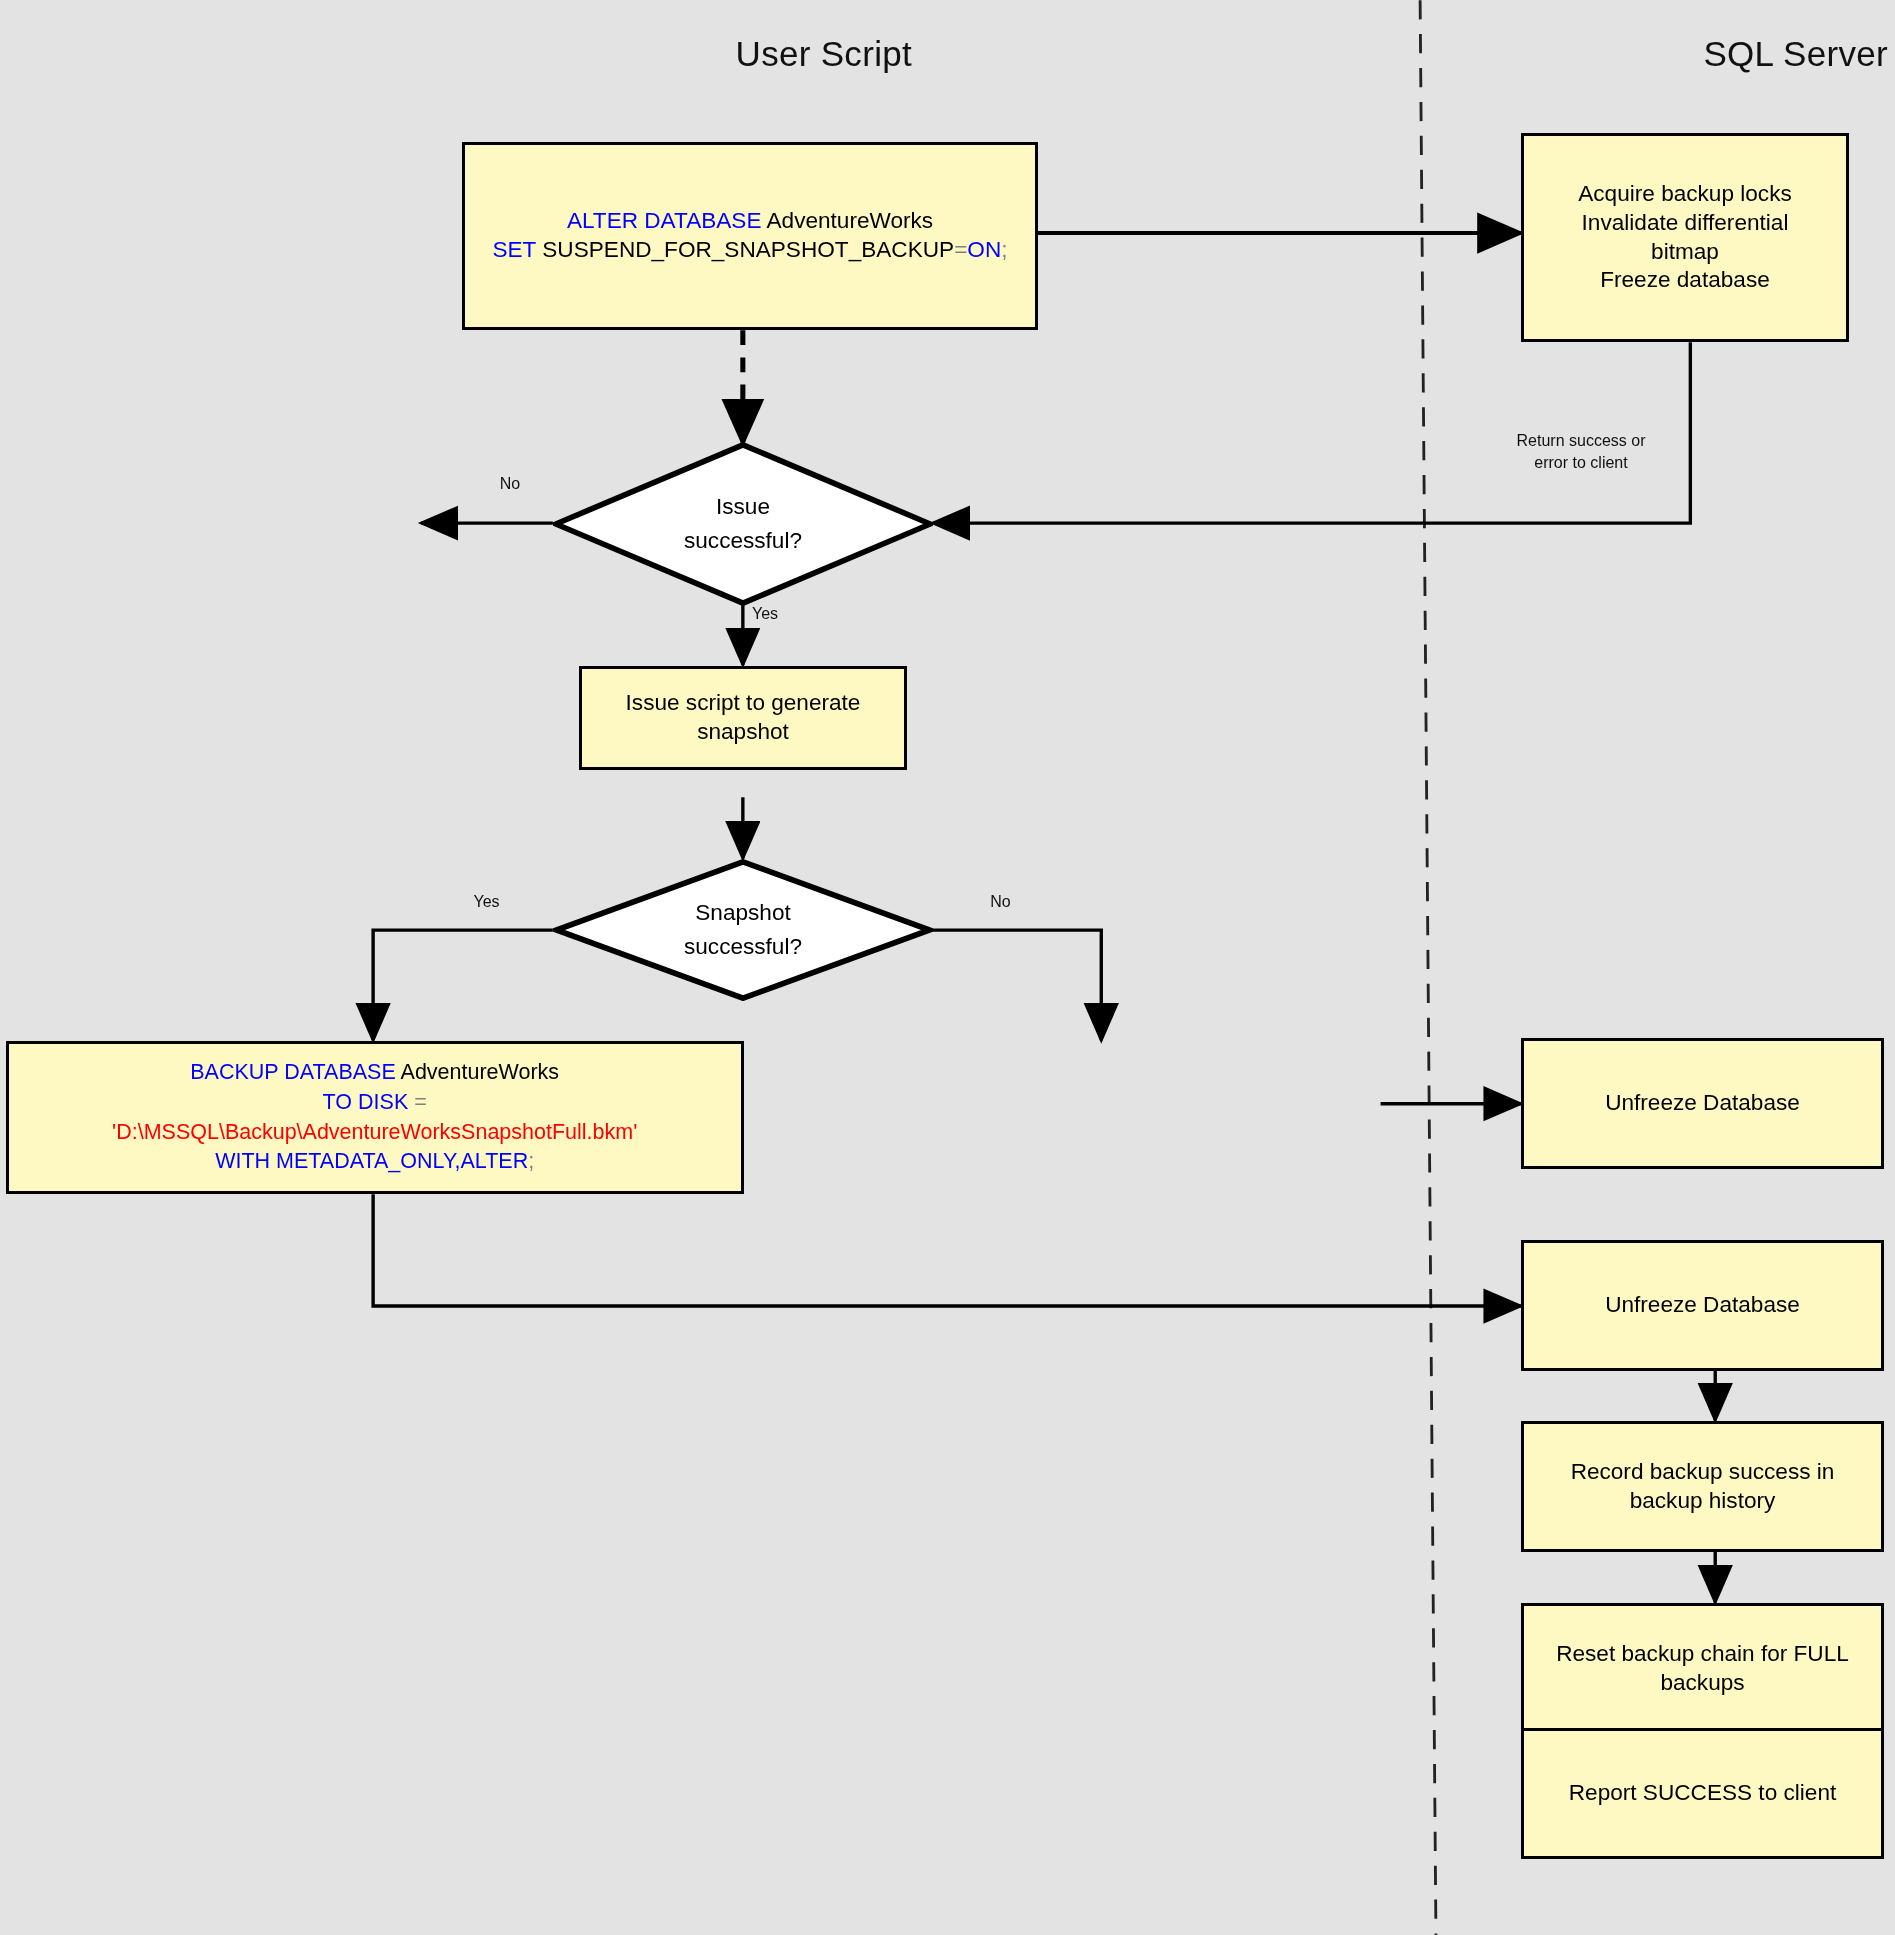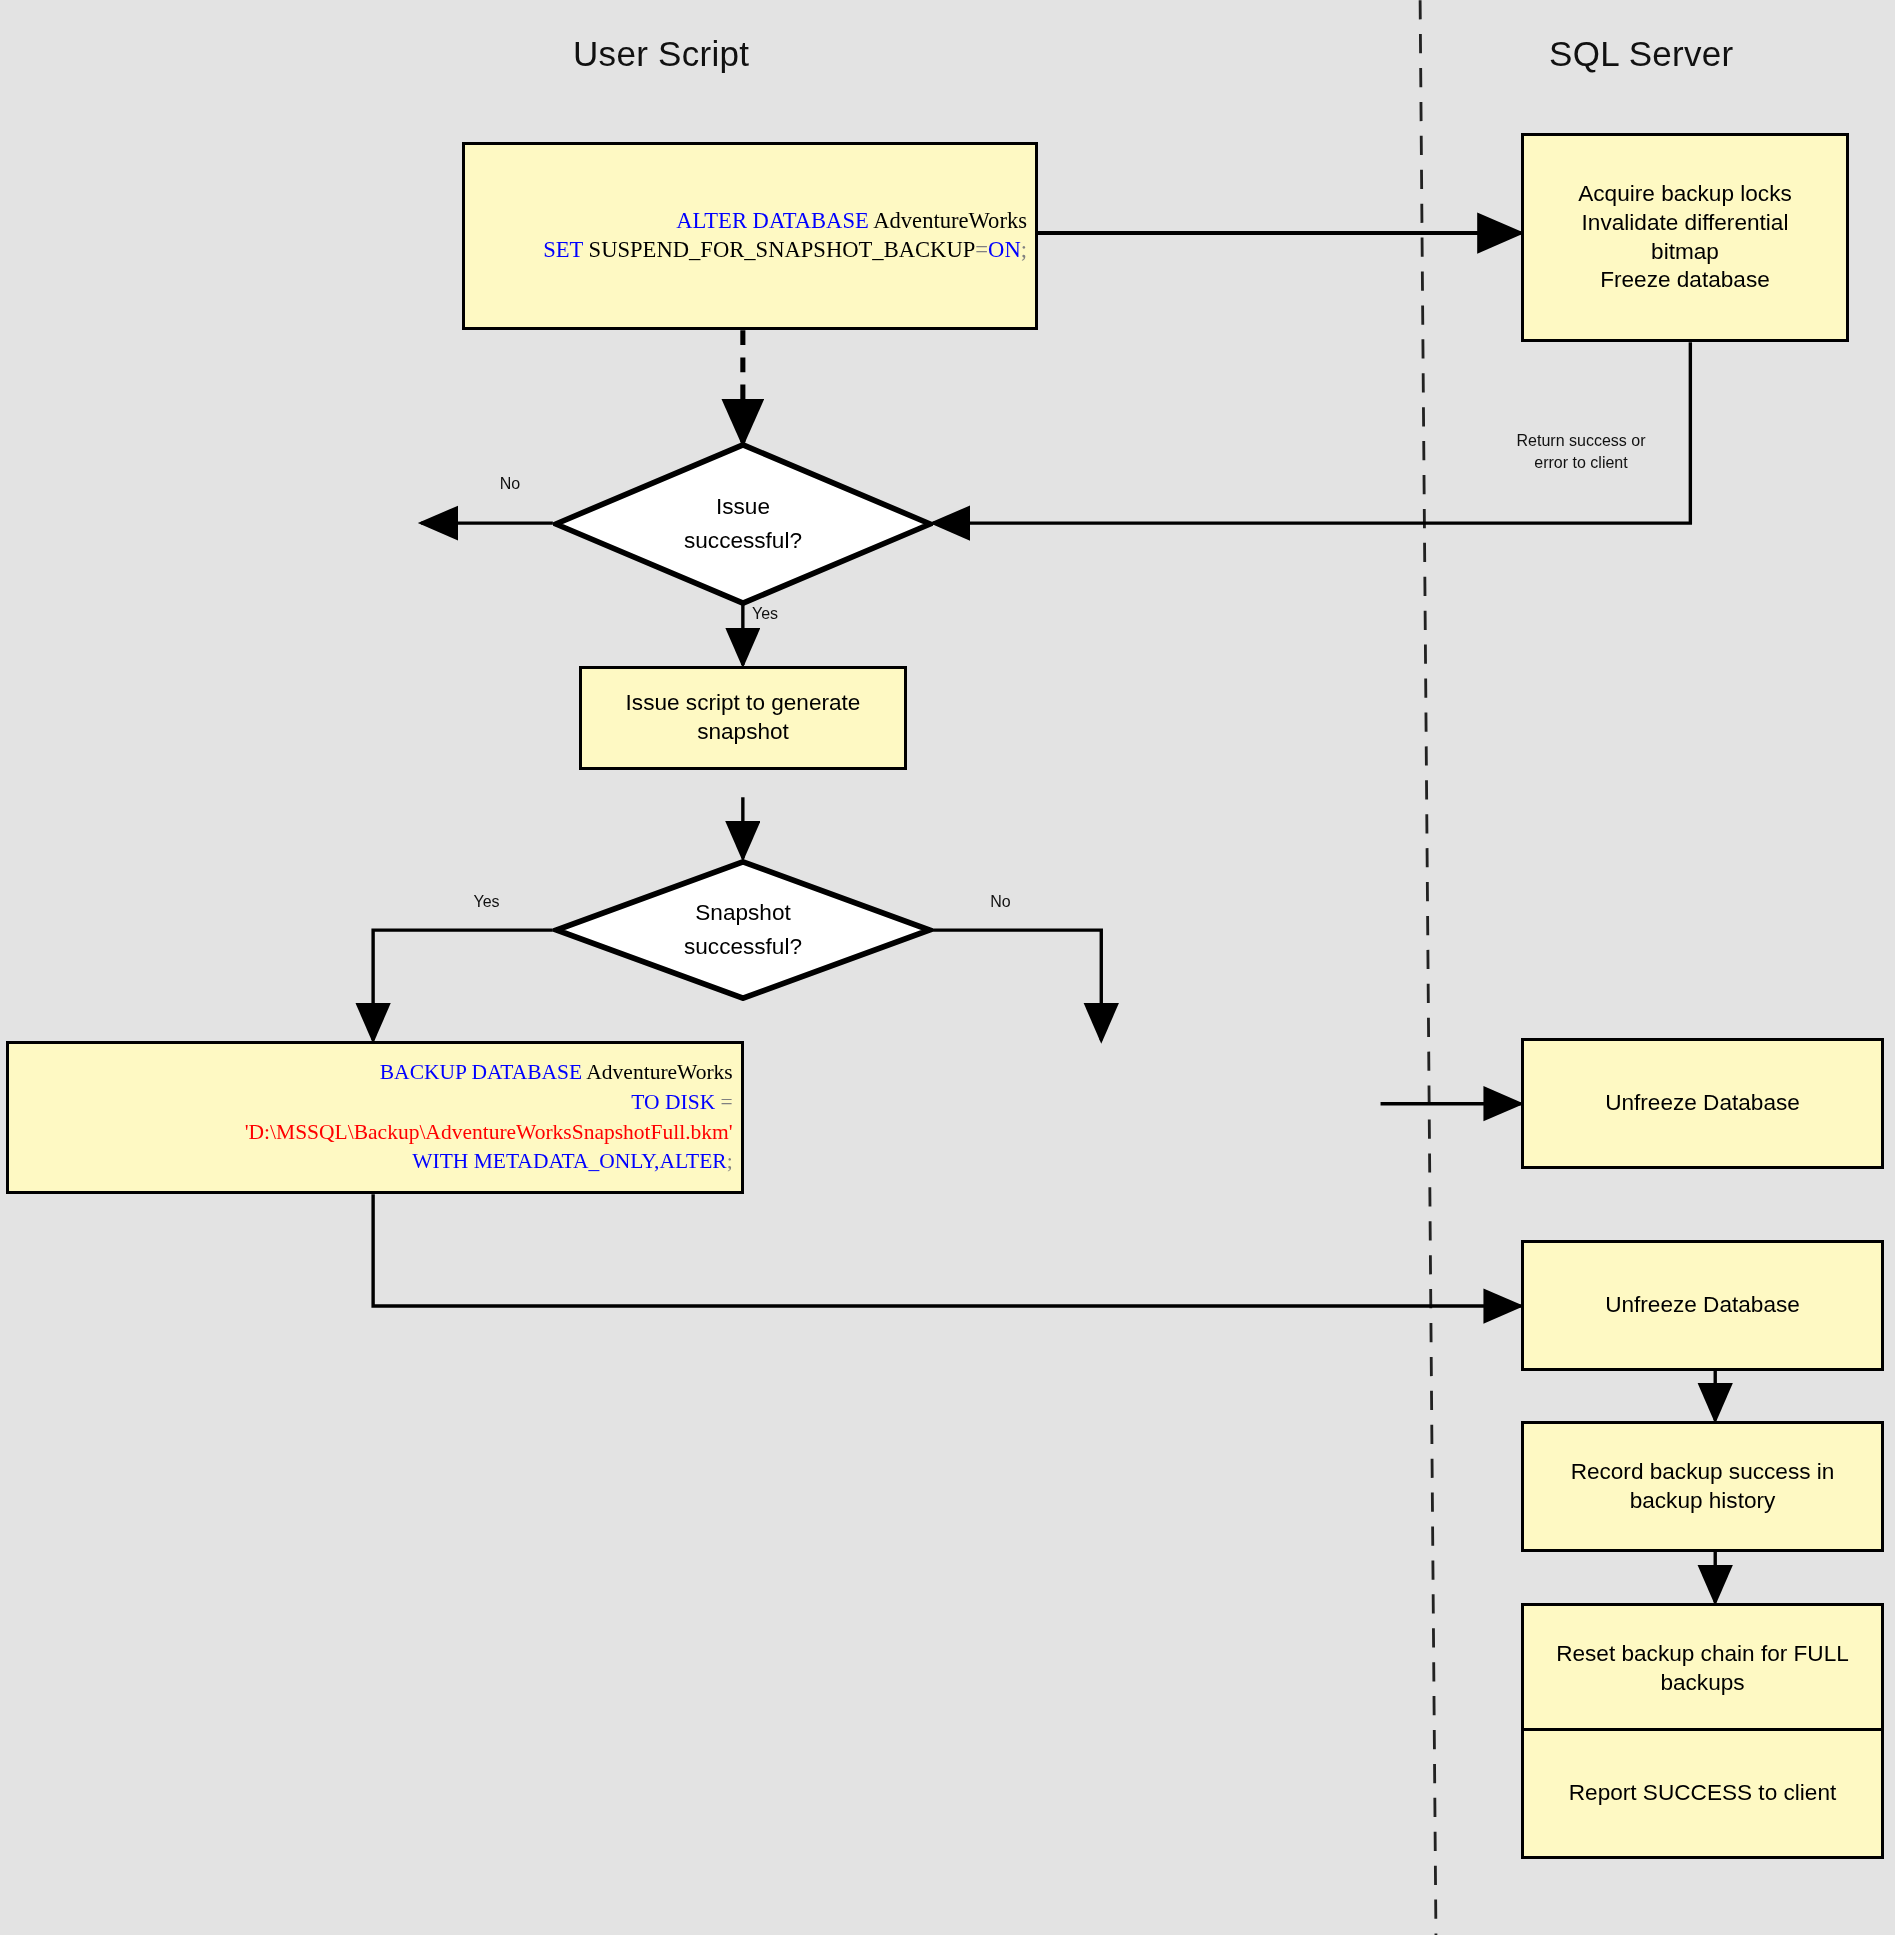--- a/index.html
+++ b/index.html
@@ -7,7 +7,7 @@
   #stage{position:relative;width:1895px;height:1936px;background:#e3e3e3;overflow:hidden;}
   svg#wires{position:absolute;left:0;top:0;width:1895px;height:1936px;}
   .lane-title{
-    position:absolute;text-align:left;color:#111;
+    position:absolute;text-align:right;color:#111;
     font-size:35px;font-family:"Liberation Sans",sans-serif;letter-spacing:0.3px;
   }
   .node{

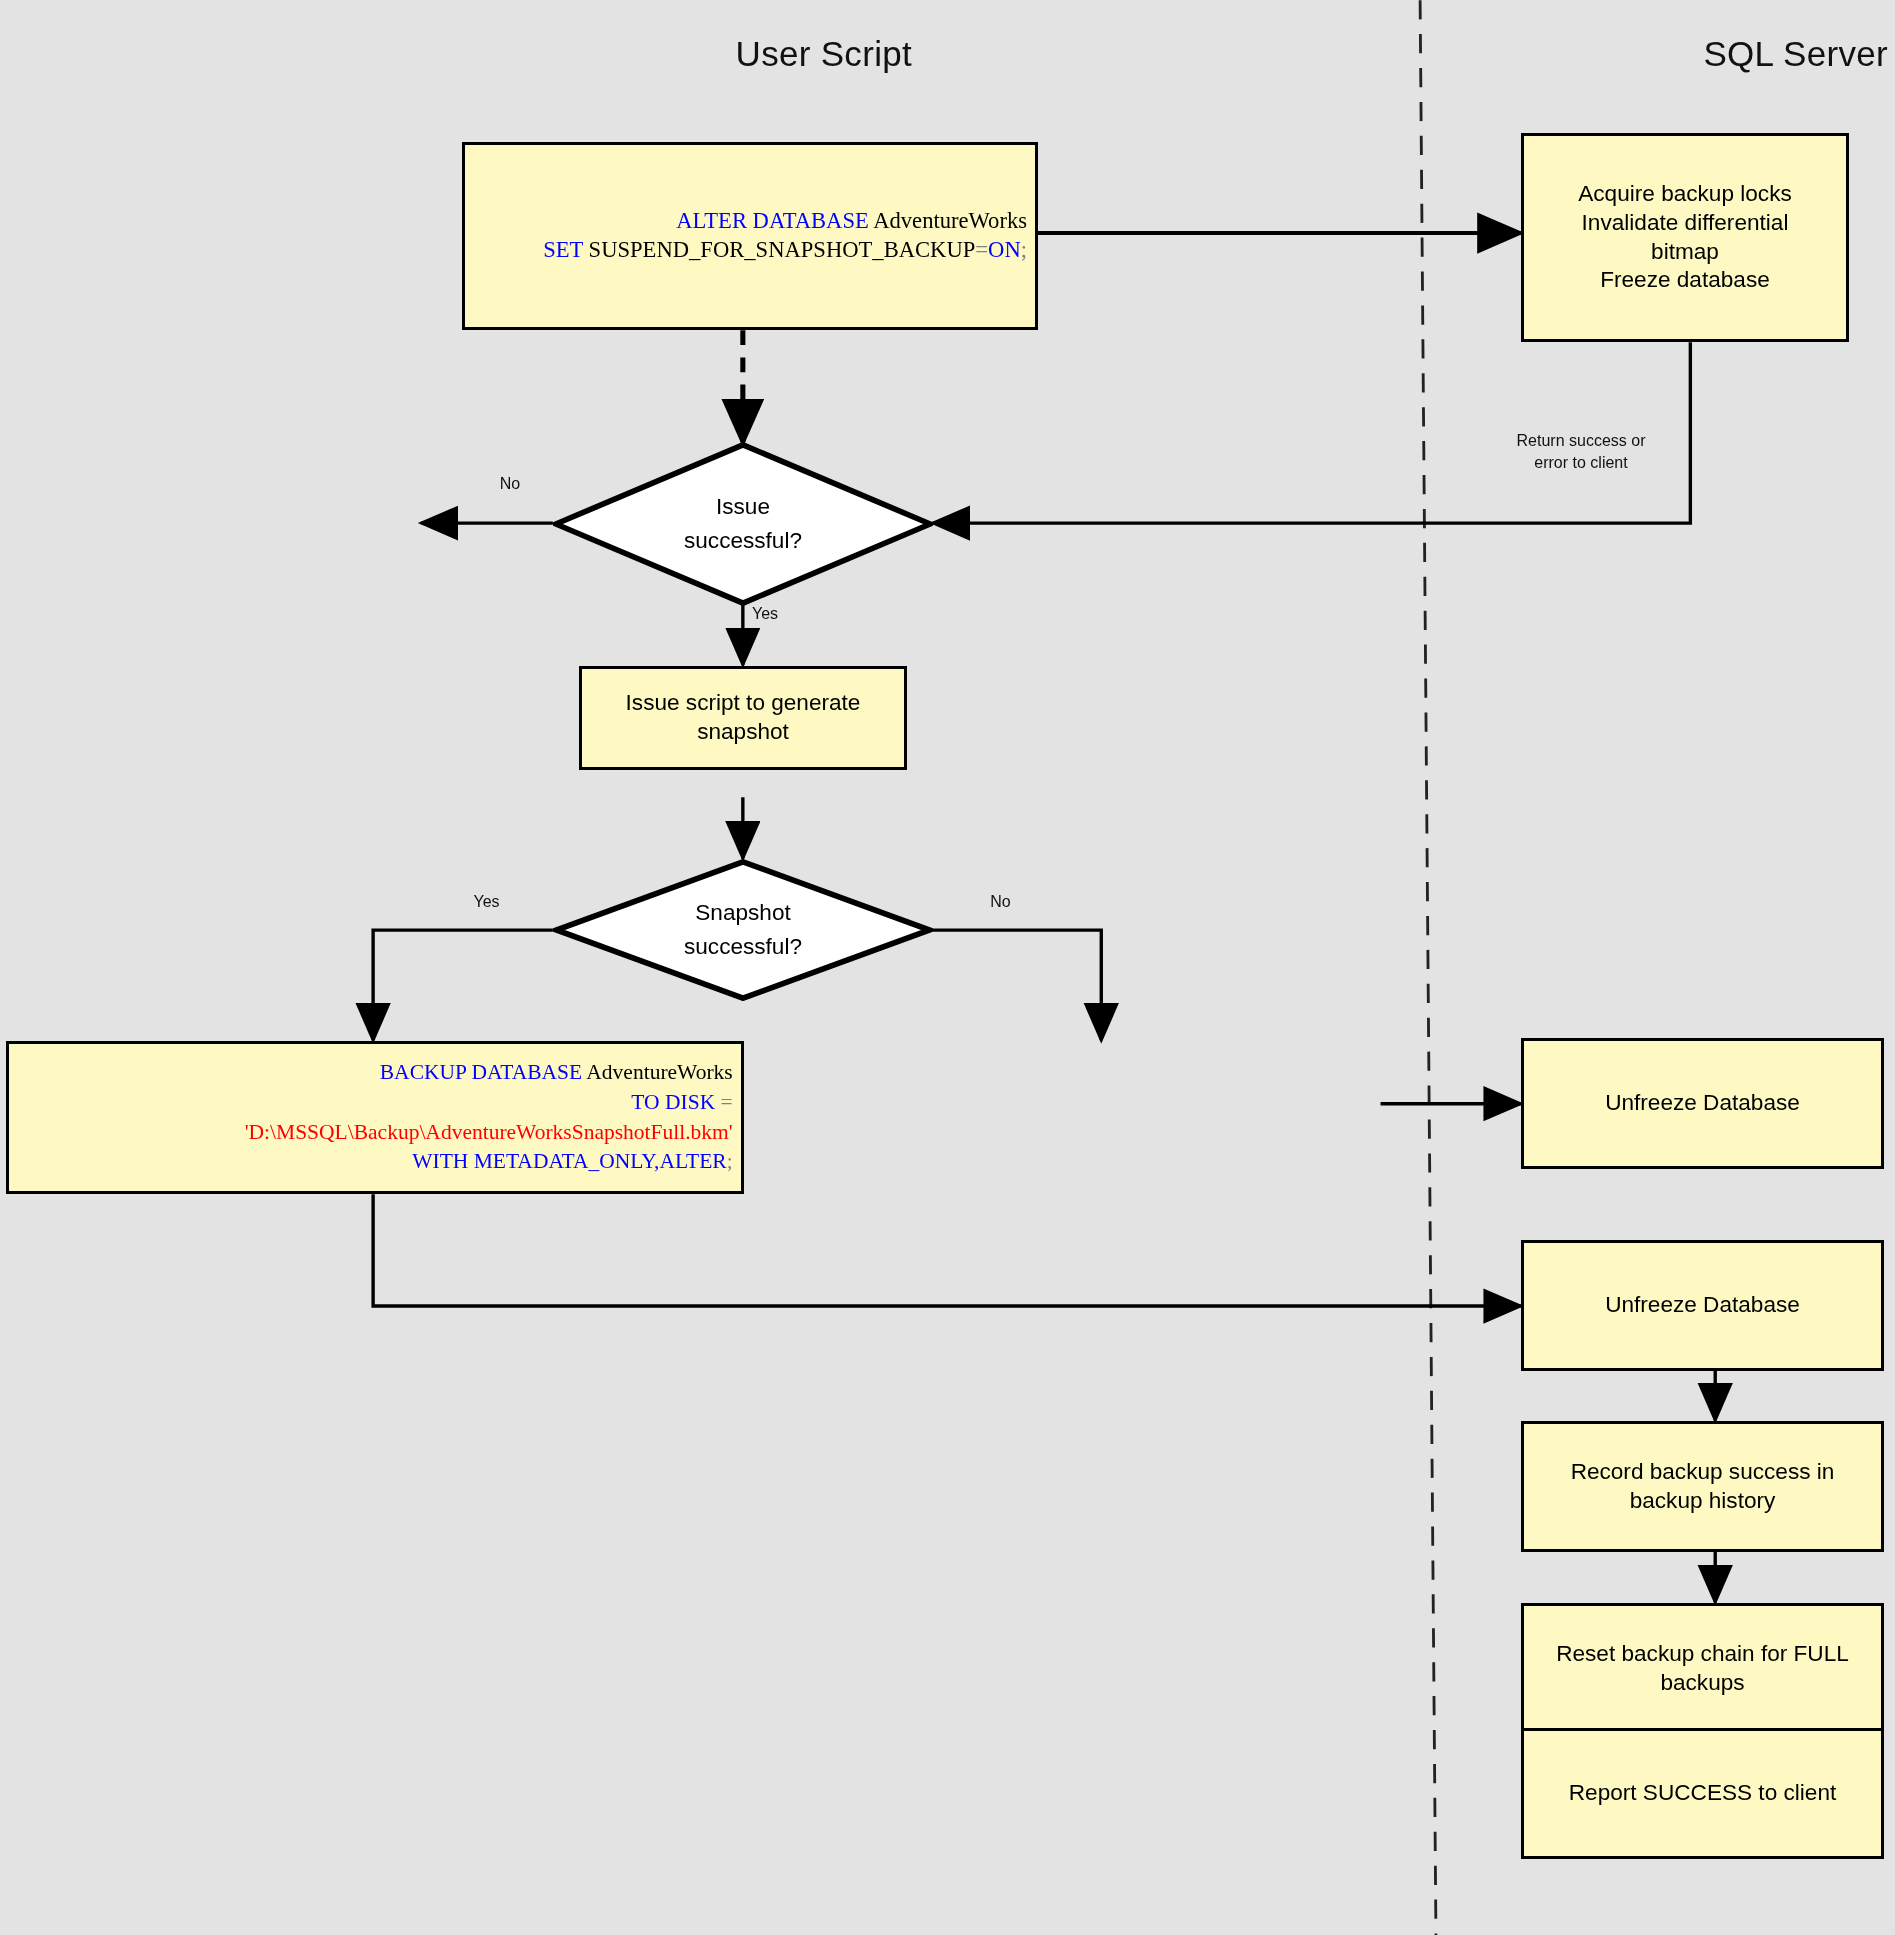--- a/index.html
+++ b/index.html
@@ -18,8 +18,8 @@
   .node .txt{width:100%;line-height:1.28;padding:0 8px;box-sizing:border-box;}
   .prose{font-size:22.6px;font-family:"Liberation Sans",sans-serif;}
   .code{
-    font-family:Liberation Serif, serif;font-size:22.6px;
-    text-align:right;line-height:1.45;white-space:pre;padding-left:14.7px;
+    font-family:Liberation Sans, sans-serif;font-size:22.6px;
+    text-align:center;line-height:1.45;white-space:pre;padding-left:14.7px;
   }
   .kw{color:#0000ff;}
   .id{color:#000000;}

